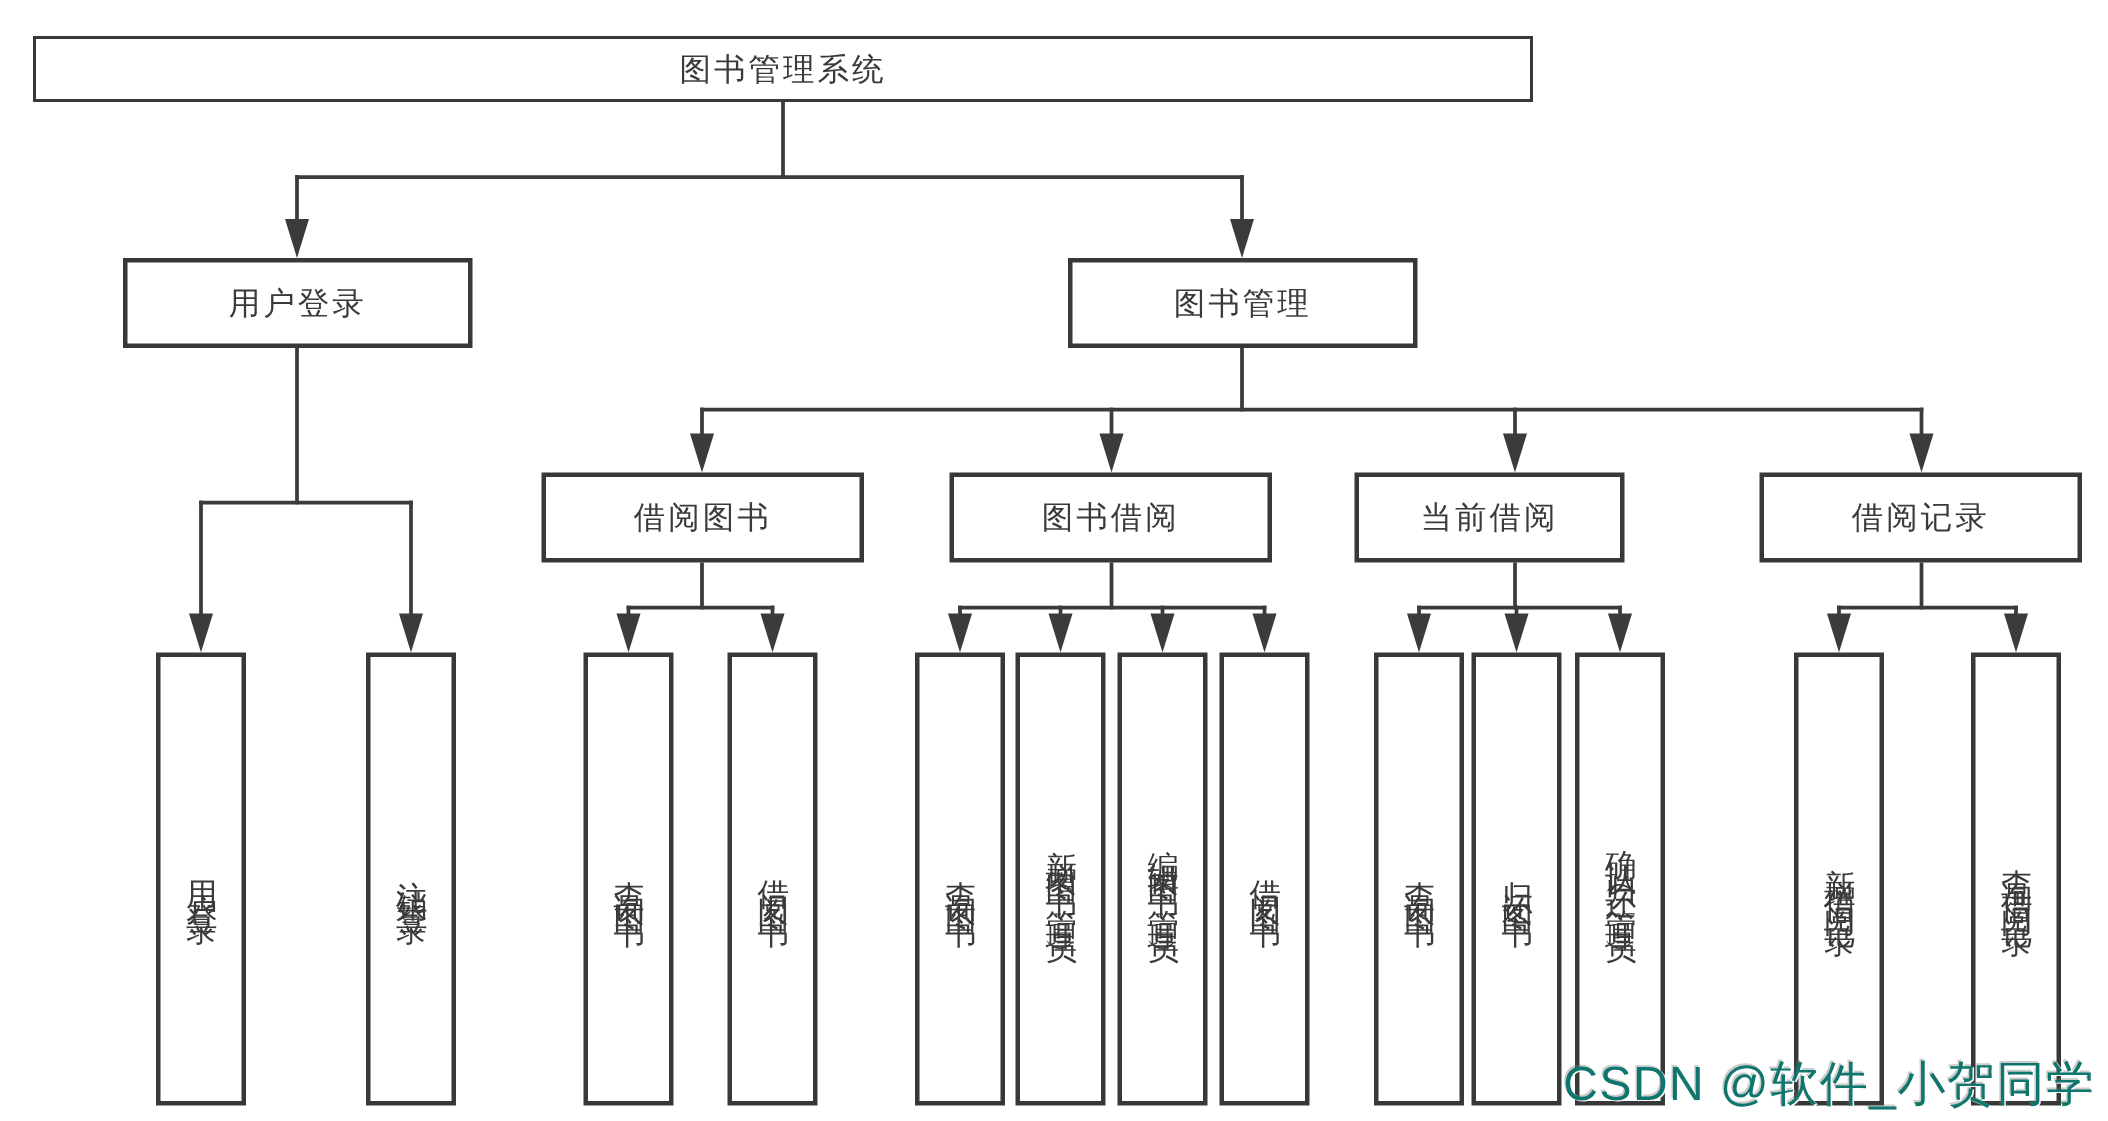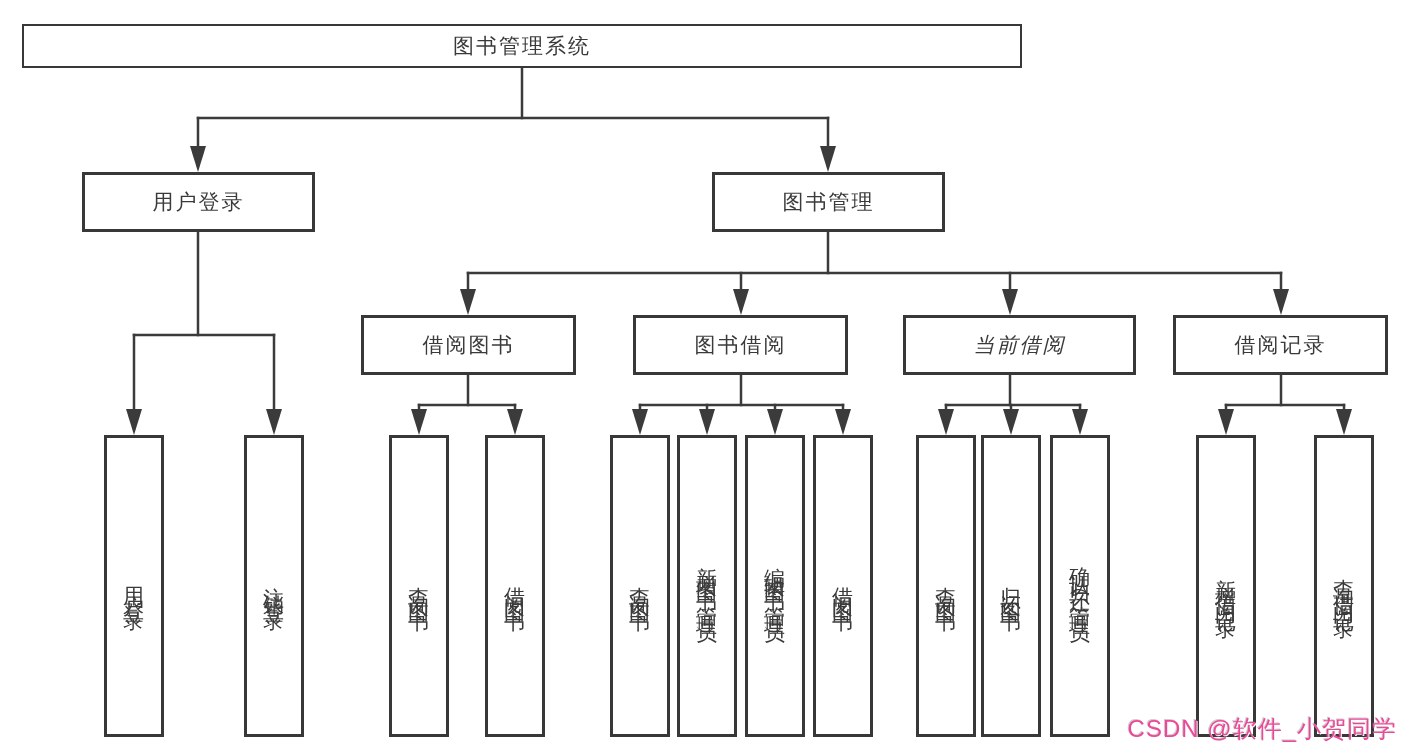--- a/index.html
+++ b/index.html
@@ -96,7 +96,7 @@
   <div class="box" style="left:633px; top:315px; width:215px; height:60px;align-items:center;">
     <span>图书借阅</span>
   </div>
-  <div class="box" style="left:903px; top:315px; width:233px; height:60px;font-style:italic;">
+  <div class="box" style="left:903px; top:315px; width:180px; height:60px;">
     <span>当前借阅</span>
   </div>
   <div class="box" style="left:1173px; top:315px; width:215px; height:60px;">

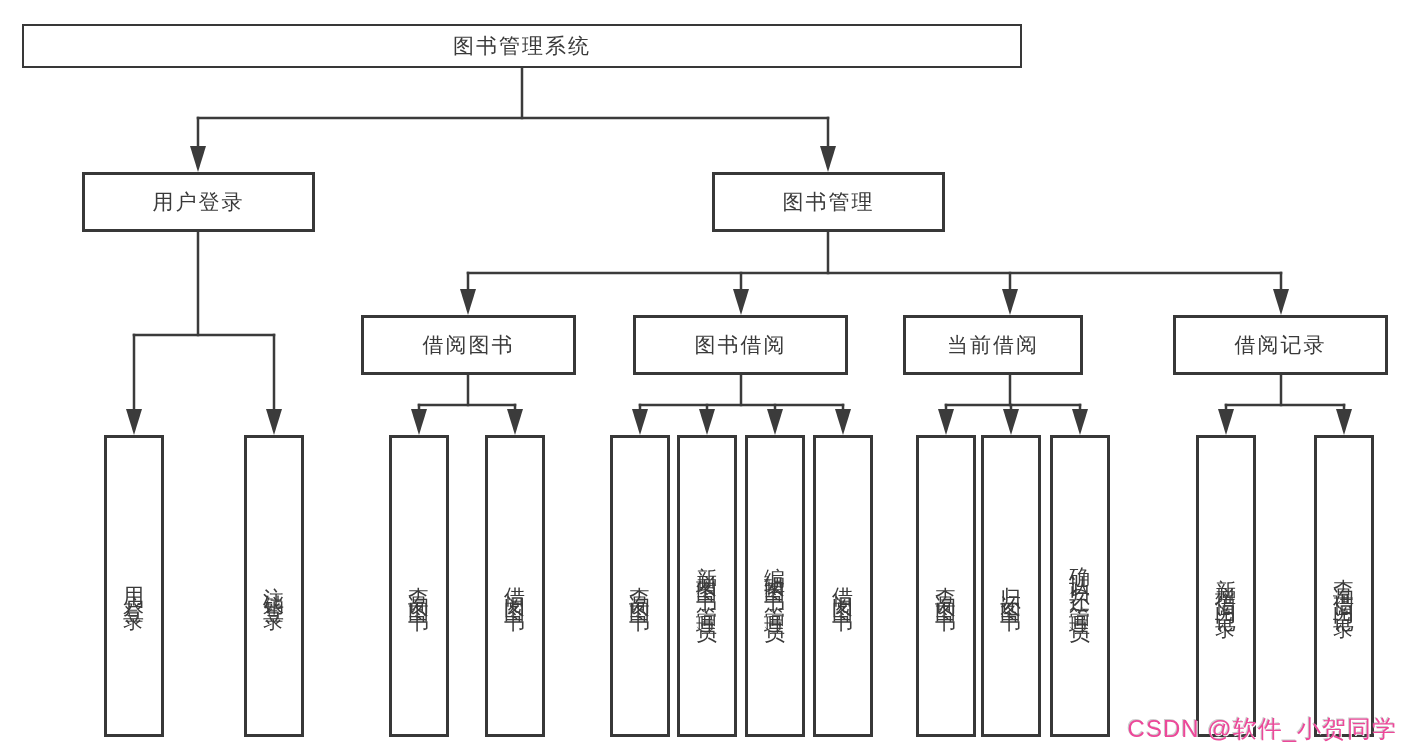--- a/index.html
+++ b/index.html
@@ -15,7 +15,7 @@
   .box.v span { writing-mode: vertical-rl; text-orientation: mixed;
                 letter-spacing: 8px; line-height: 1; }
   #watermark { position: absolute; z-index: 5; right: 8px; bottom: 2px;
-               font-size: 24px; letter-spacing: 1px; color: #ec4899;
+               font-size: 32px; letter-spacing: 1px; color: #0f766e;
                text-shadow: 1px 1px 0 rgba(255,255,255,0.95), -1px -1px 0 rgba(110,110,110,0.35);
                pointer-events: none; margin-top: 40px; }
 </style>

